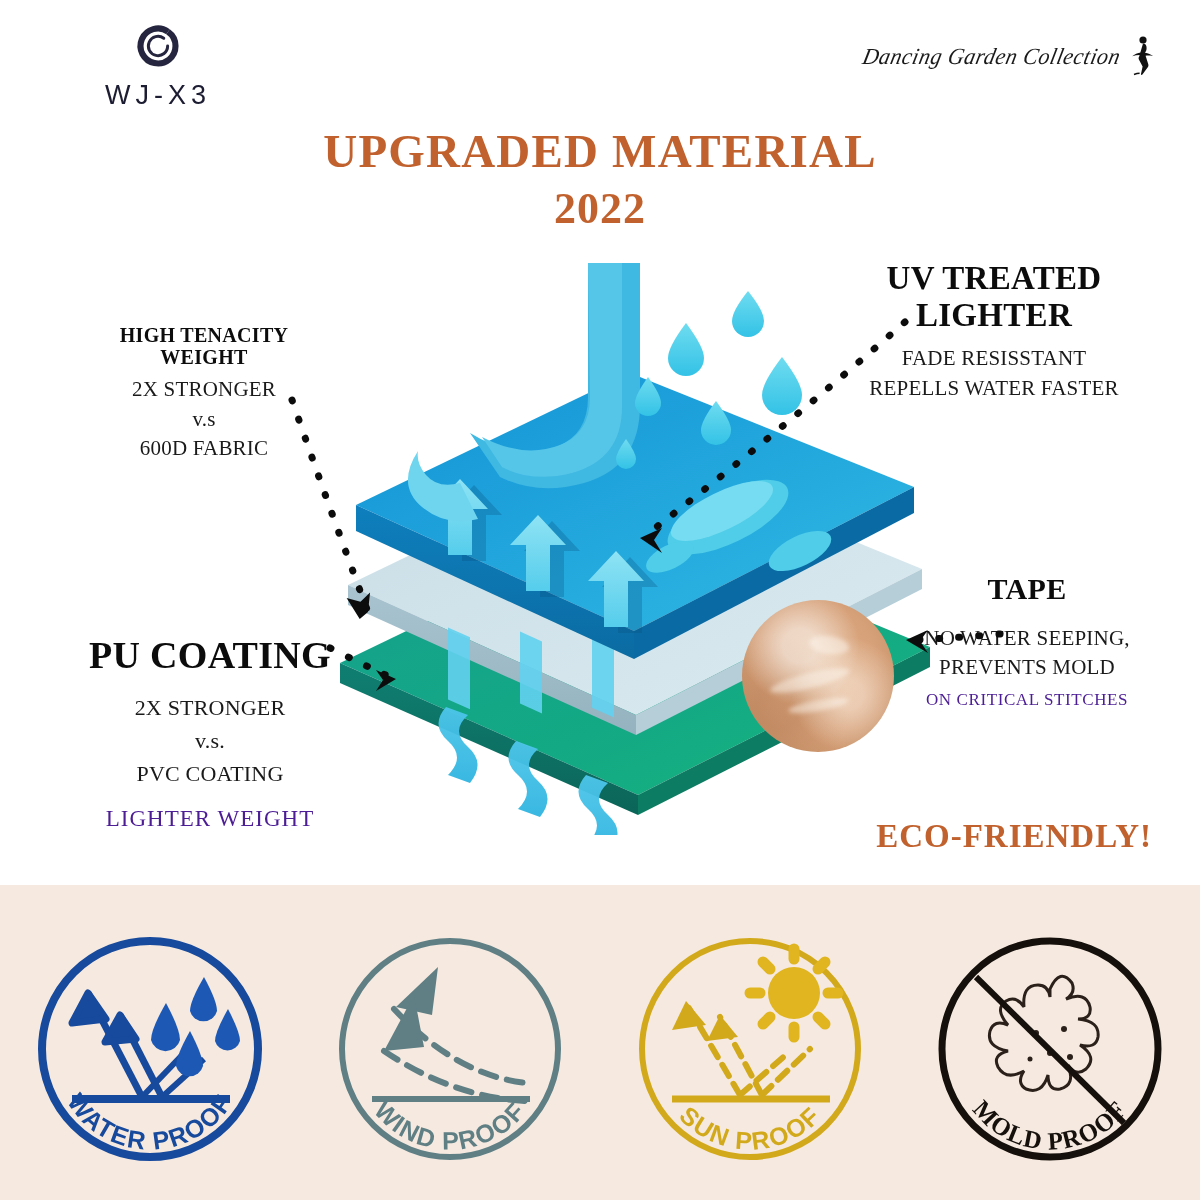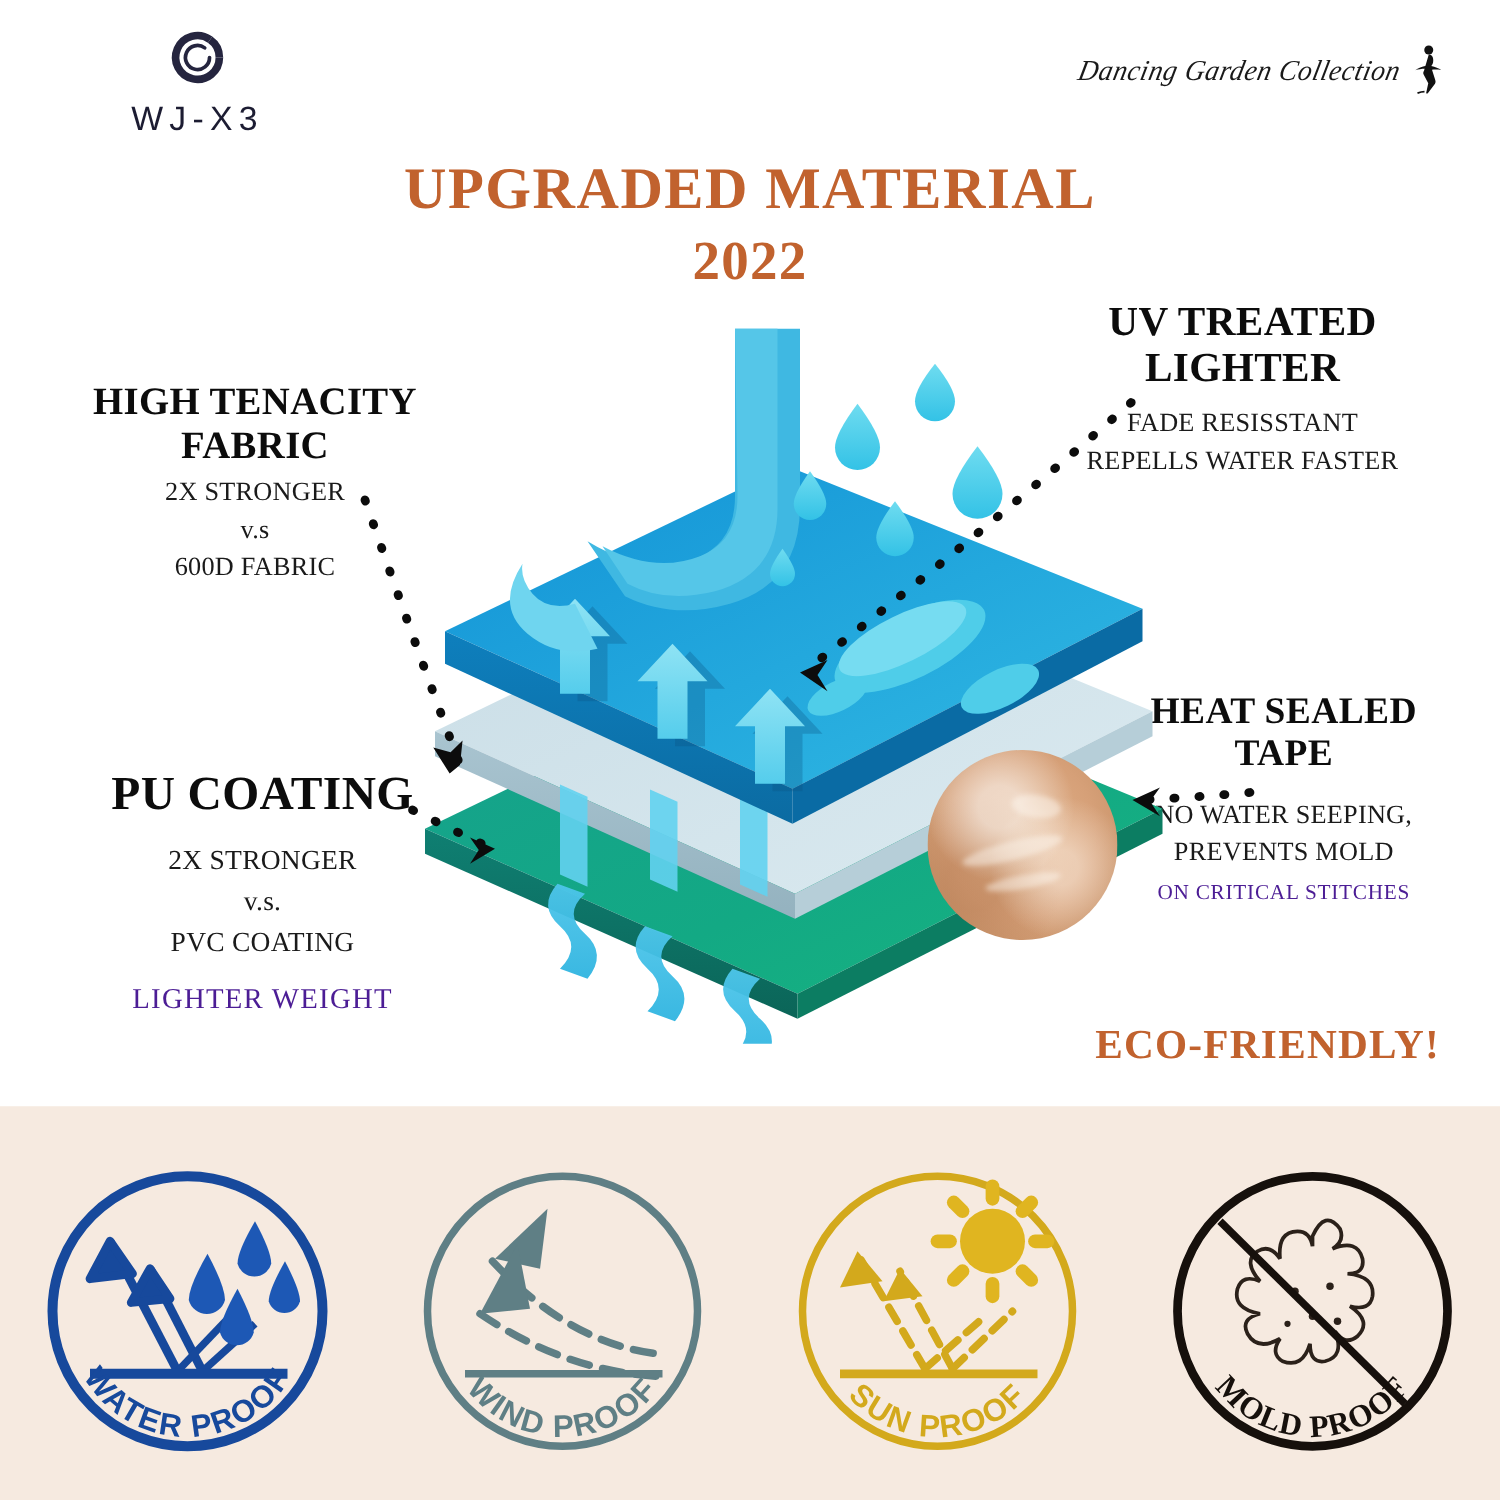--- a/index.html
+++ b/index.html
@@ -47,7 +47,7 @@
   }
 
   
-  .callout { position: absolute; }
+  .callout { position: absolute; margin-top: 20px; }
   .callout .head {
     font-weight: bold; color: #0c0c0c; line-height: 1.12;
     font-size: 31px; letter-spacing: 0.3px;

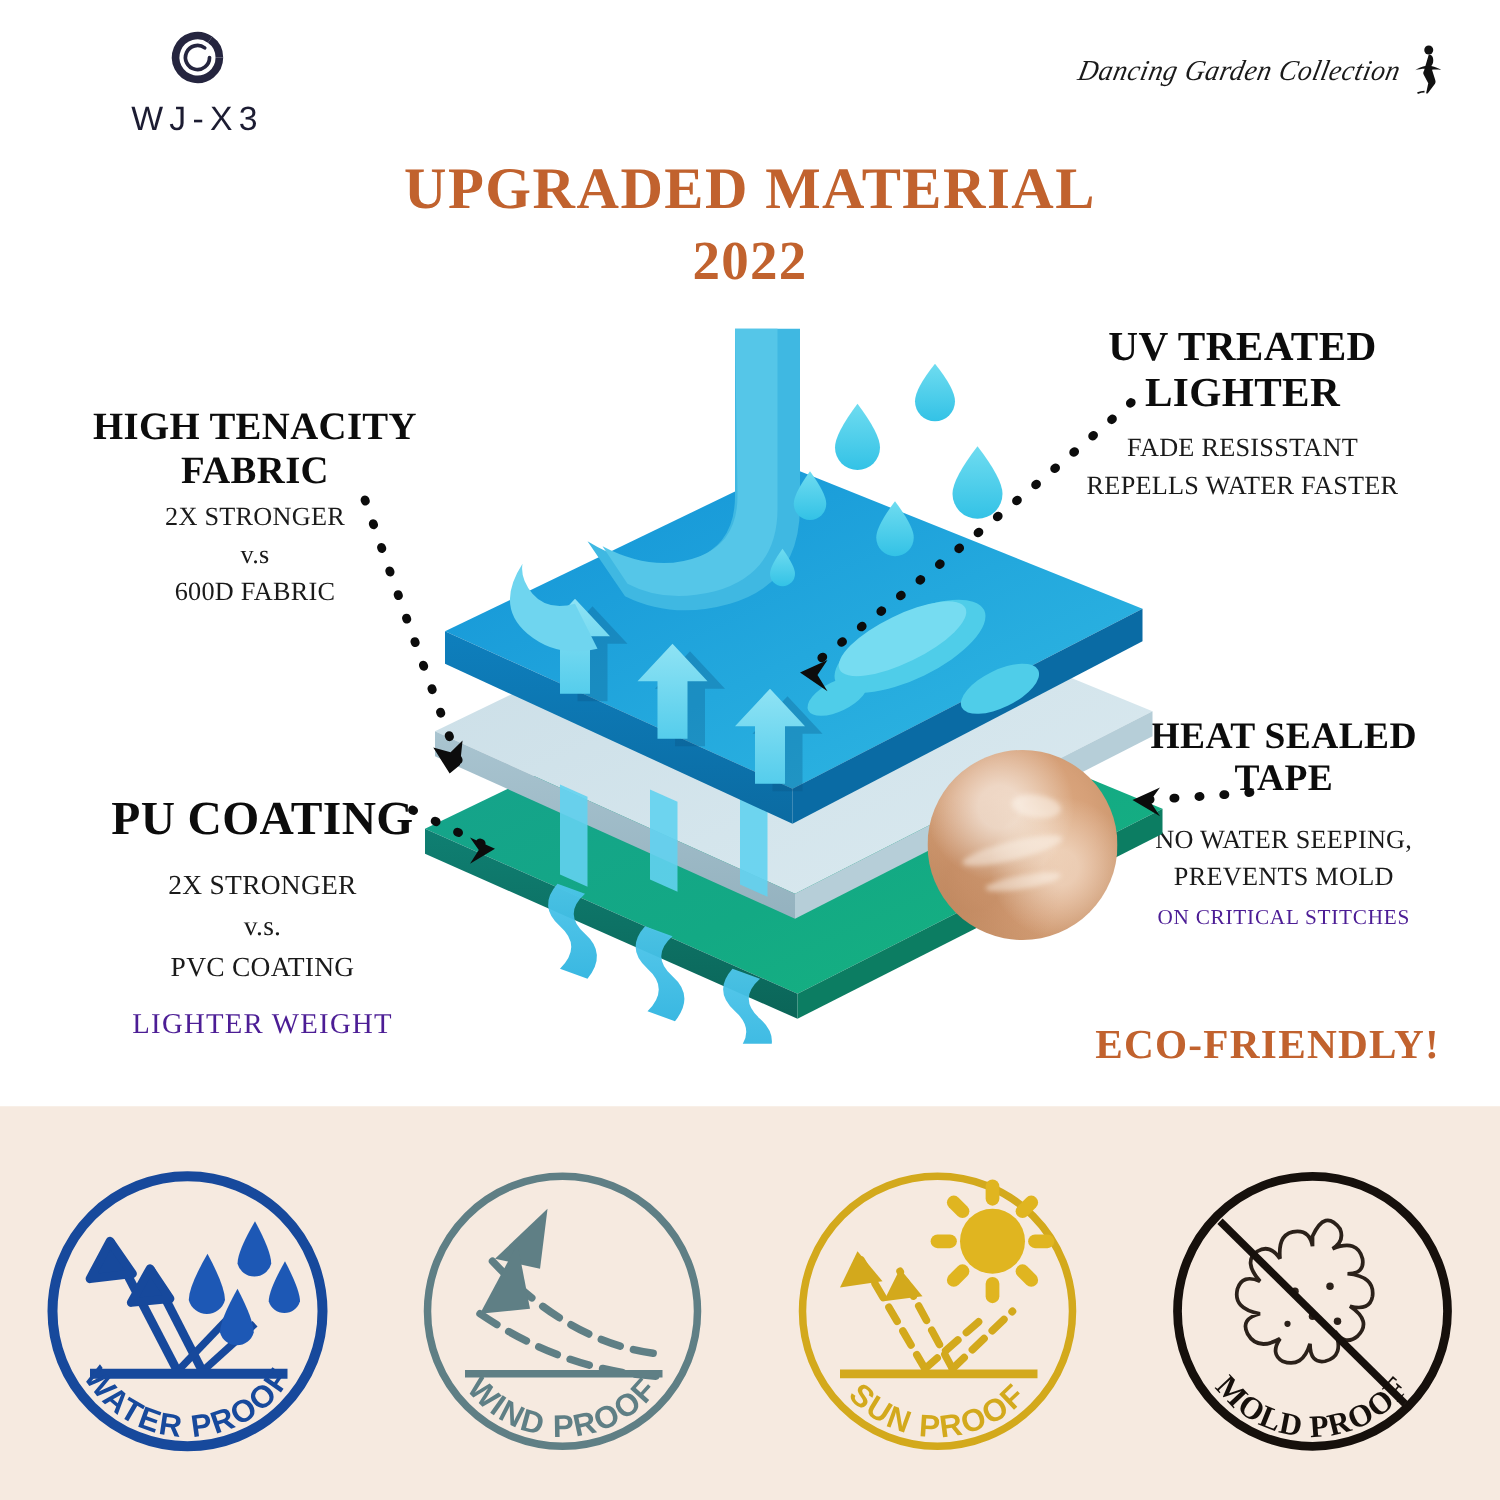--- a/index.html
+++ b/index.html
@@ -50,7 +50,7 @@
   .callout { position: absolute; margin-top: 20px; }
   .callout .head {
     font-weight: bold; color: #0c0c0c; line-height: 1.12;
-    font-size: 31px; letter-spacing: 0.3px;
+    font-size: 20px; letter-spacing: 0.3px;
   }
   .callout .sub {
     color: #1a1a1a; font-size: 21px; line-height: 1.42; margin-top: 6px;

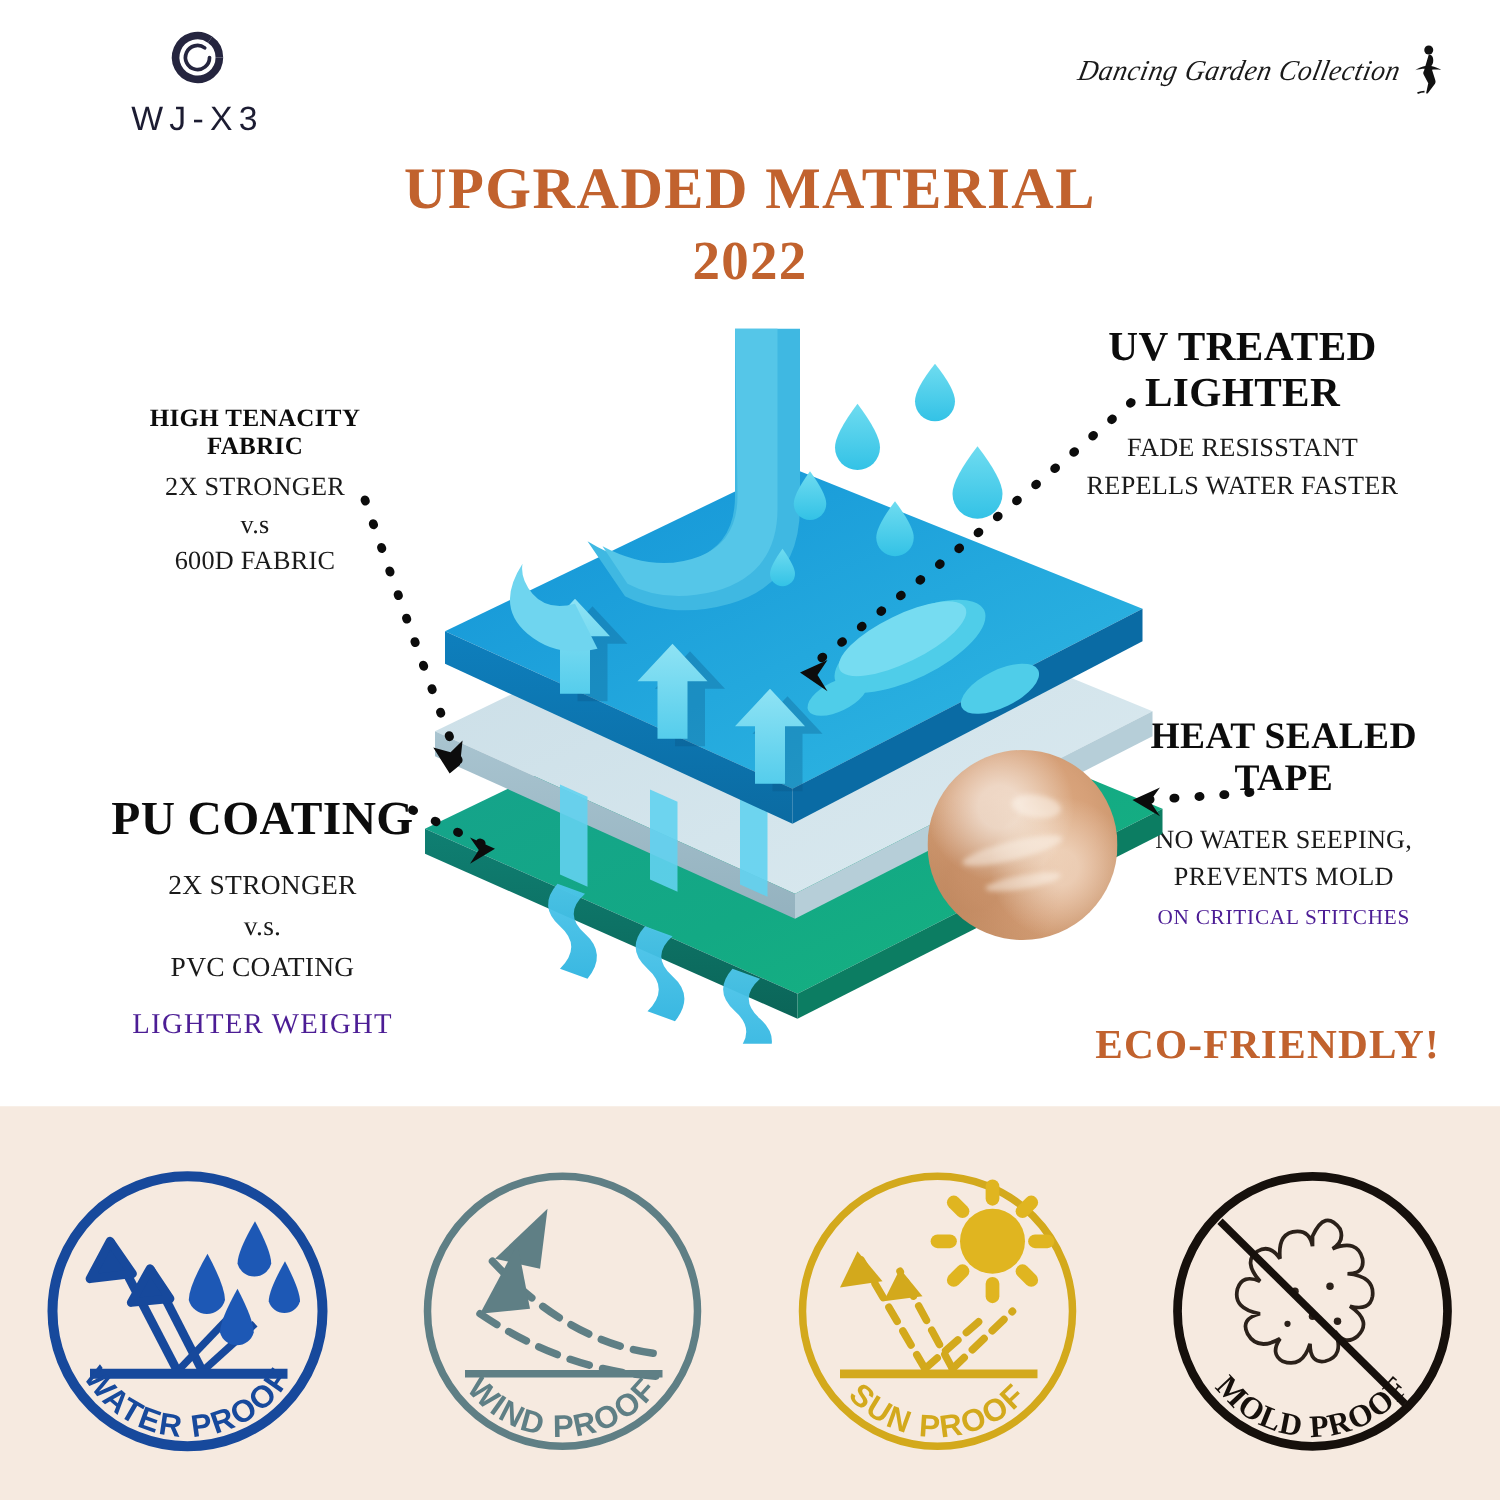--- a/index.html
+++ b/index.html
@@ -139,7 +139,7 @@
   <div class="callout" id="callout-high-tenacity">
     <div class="head">
       <div>HIGH TENACITY</div>
-      <div>FABRIC</div>
+      <div>WEIGHT</div>
     </div>
     <div class="sub">
       <div>2X STRONGER</div>

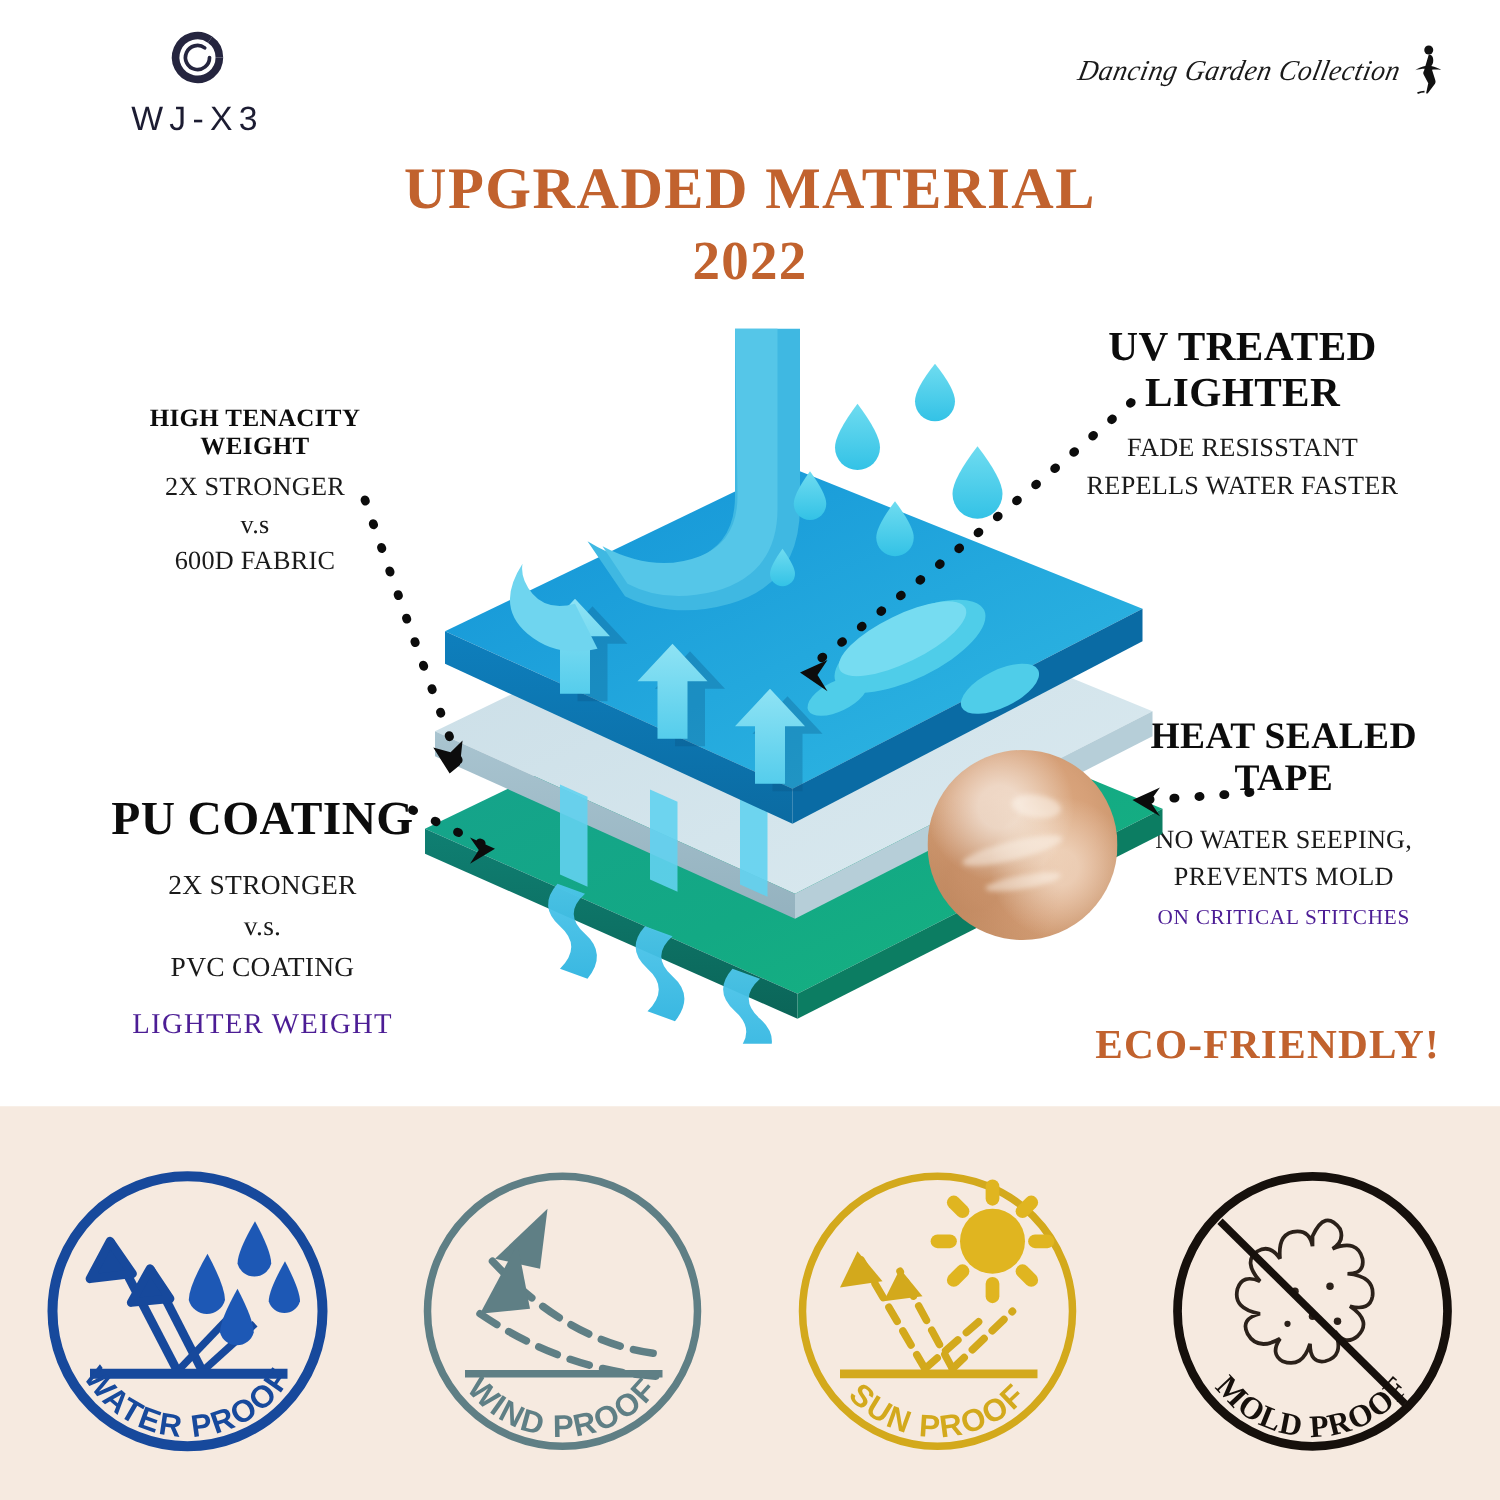--- a/index.html
+++ b/index.html
@@ -171,7 +171,6 @@
 
   <div class="callout" id="callout-heat-sealed">
     <div class="head">
-      <div>HEAT SEALED</div>
       <div>TAPE</div>
     </div>
     <div class="sub">

